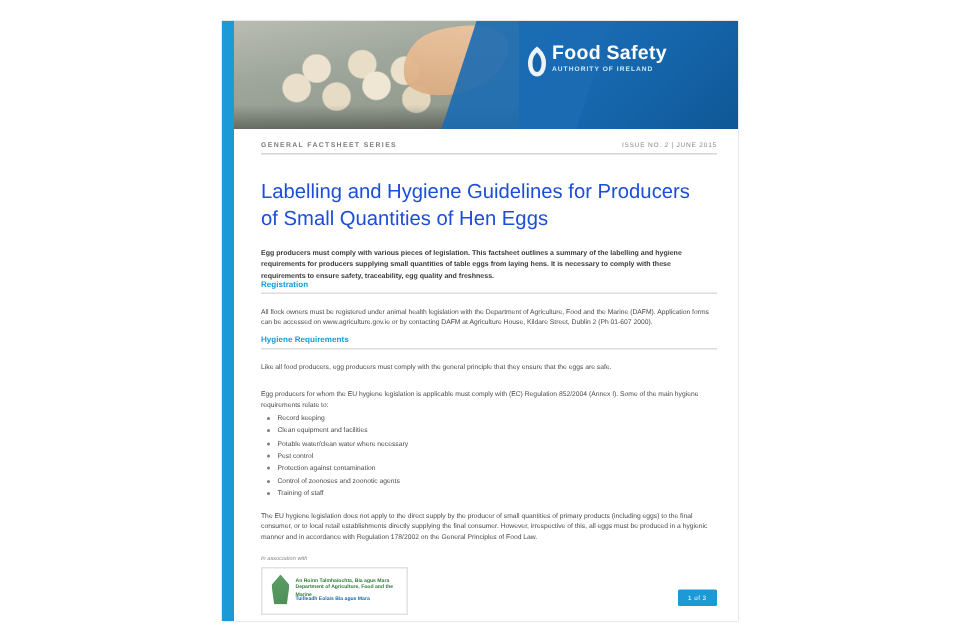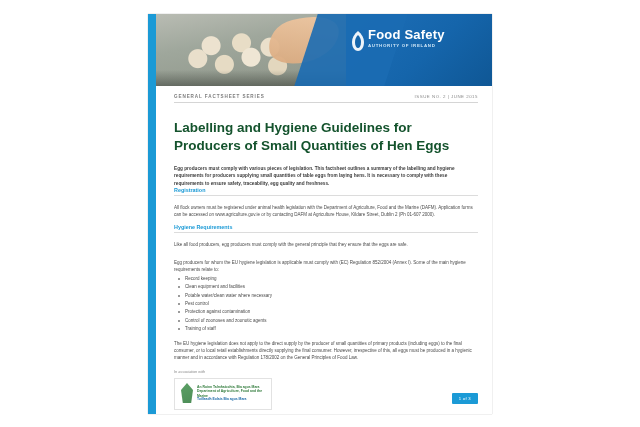--- a/index.html
+++ b/index.html
@@ -136,8 +136,8 @@
     width: 300px;
     font-size: 13.5px;
     line-height: 1.35;
-    font-weight: bold;
-    color: #14532d;
+    font-weight: normal;
+    color: #1d4ed8;
   }
   .lead {
     position: absolute;

